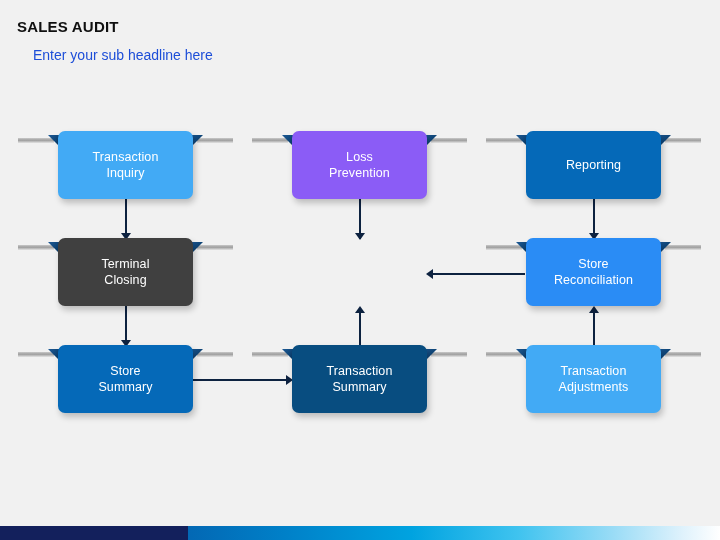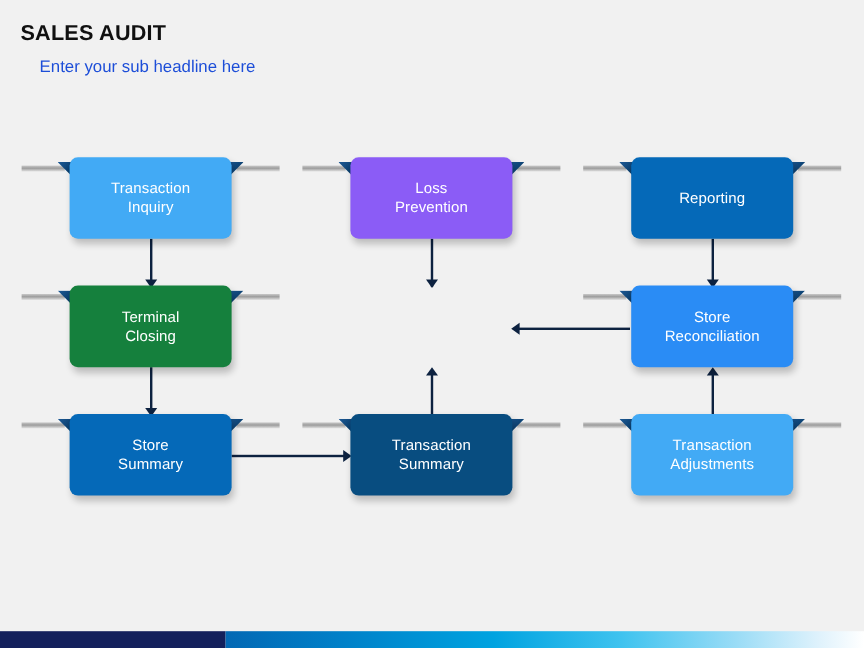--- a/index.html
+++ b/index.html
@@ -18,7 +18,7 @@
   
   .header { position: absolute; left: 17px; top: 14px; }
   .title {
-    font-size: 18px;
+    font-size: 15px;
     font-weight: bold;
     color: #101010;
     letter-spacing: 0.2px;

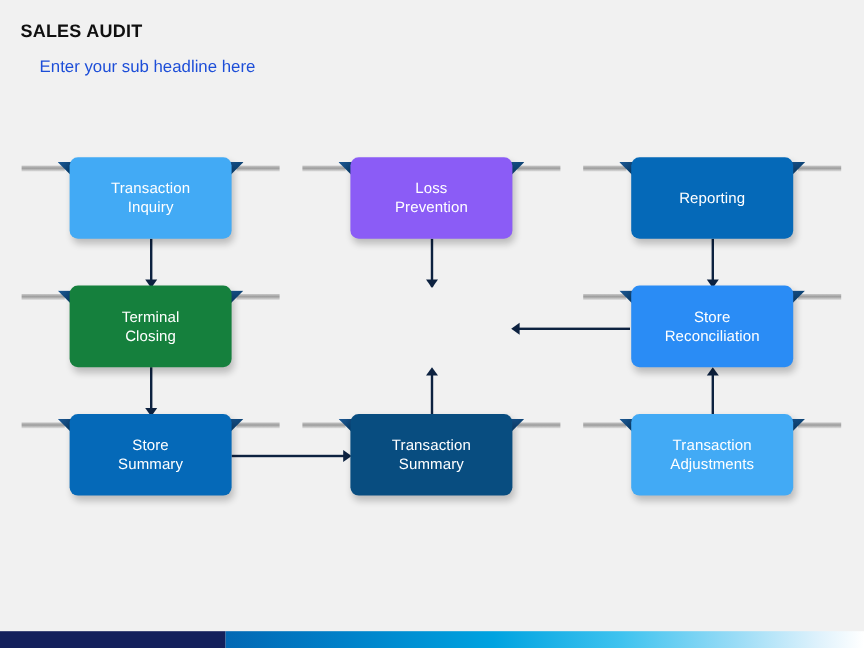--- a/index.html
+++ b/index.html
@@ -245,7 +245,7 @@
         <span class="tail"></span>
         <span class="fold"></span>
       </div>
-    <div class="body" style="background:#15803d;">
+    <div class="body" style="background:#404040;">
       <span class="label">Terminal
 Closing</span>
     </div>

